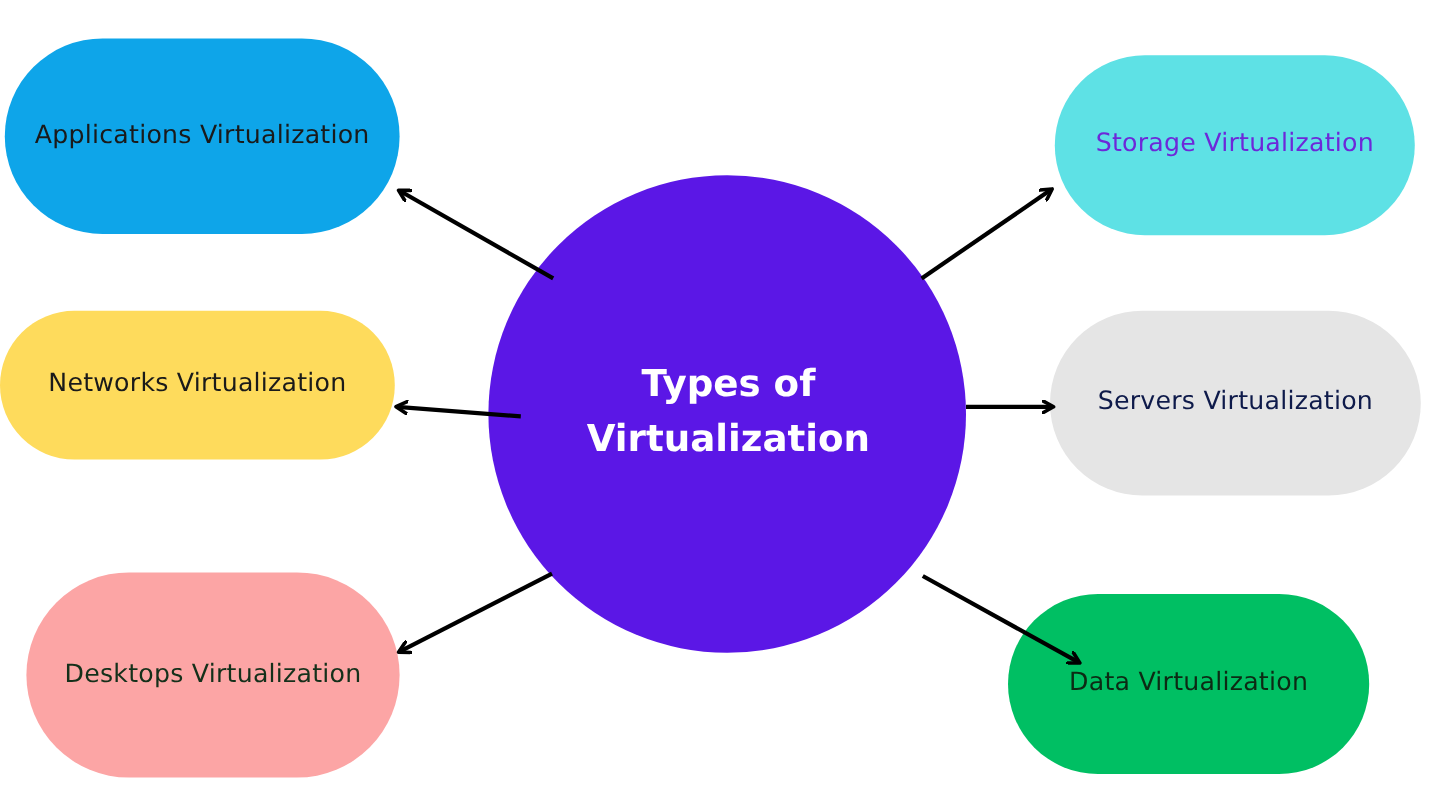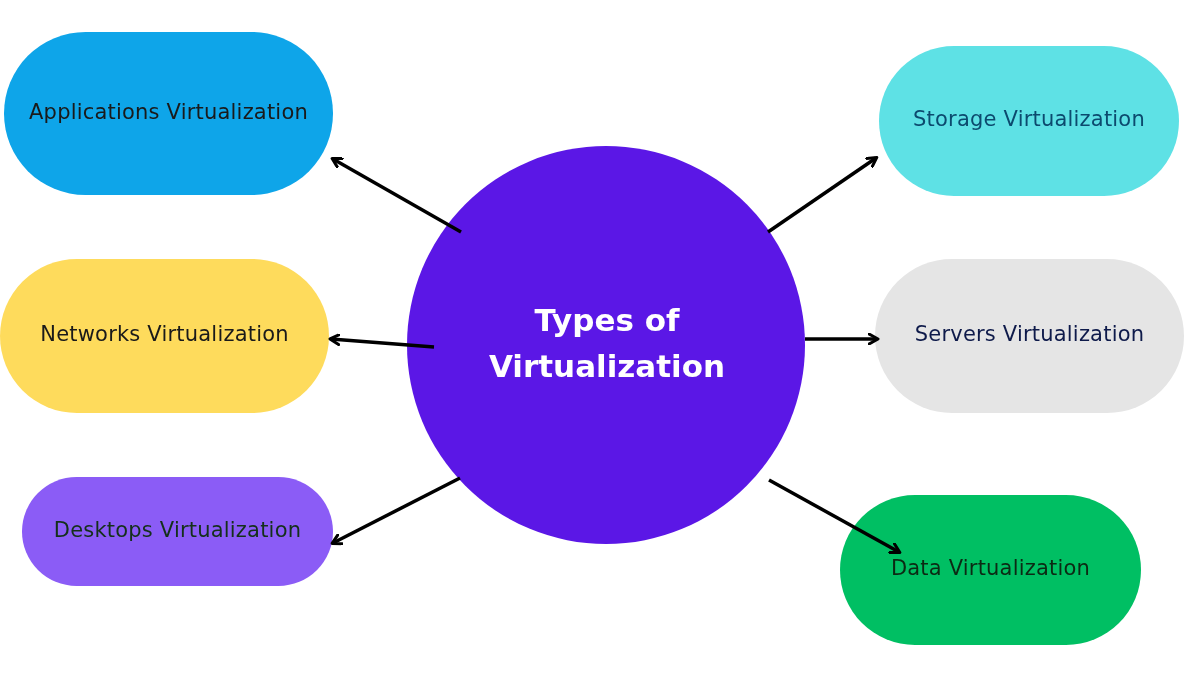--- a/index.html
+++ b/index.html
@@ -18,7 +18,7 @@
     #pill-applications { left: 4px;   top: 32px;  width: 329px; height: 163px; background: #0ea5e9; }
     #pill-networks     { left: 0px;   top: 259px; width: 329px; height: 154px; background: #fedb5c; }
     #pill-desktops     { left: 22px;  top: 477px; width: 311px; height: 109px; background: #8b5cf6; color:#14301a; }
-    #pill-storage      { left: 879px; top: 46px;  width: 300px; height: 150px; background: #5ee1e5; color:#0c4a6e; }
+    #pill-storage      { left: 879px; top: 46px;  width: 300px; height: 150px; background: #5ee1e5; color:#6d28d9; }
     #pill-servers      { left: 875px; top: 259px; width: 309px; height: 154px; background: #e5e5e5; color:#0e1a4a; }
     #pill-data         { left: 840px; top: 495px; width: 301px; height: 150px; background: #00bf63; color:#0c2a14; }
 

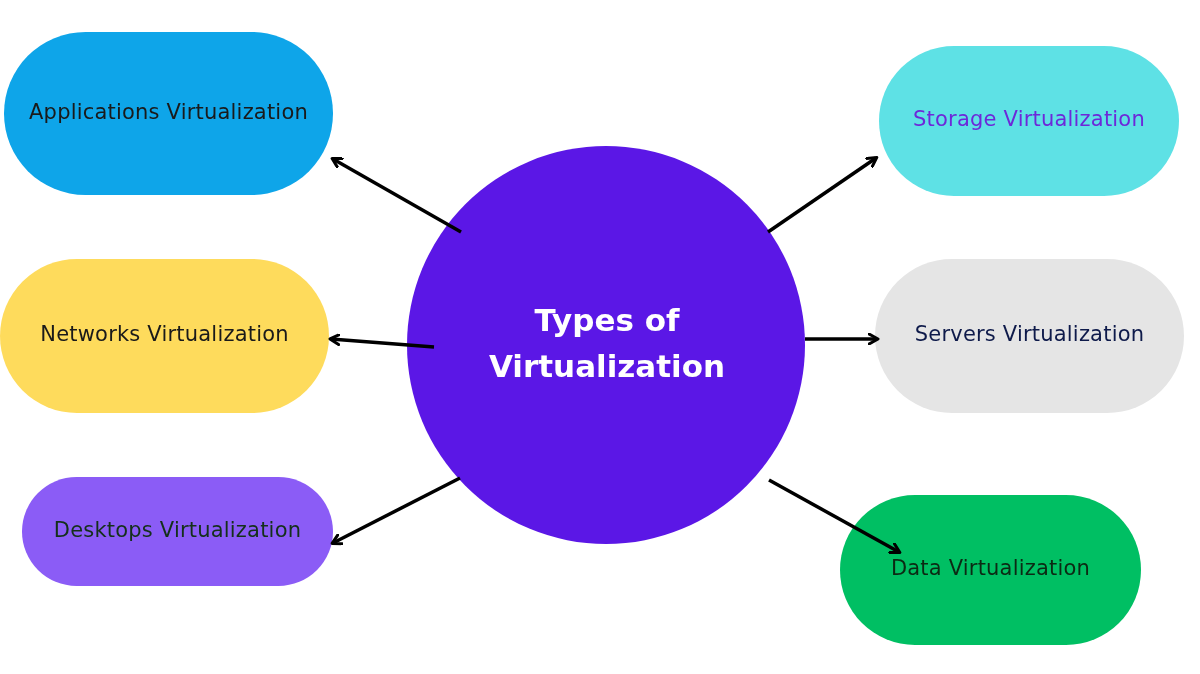--- a/index.html
+++ b/index.html
@@ -16,7 +16,7 @@
     }
     .pill span { transform: translateY(-2px); }
     #pill-applications { left: 4px;   top: 32px;  width: 329px; height: 163px; background: #0ea5e9; }
-    #pill-networks     { left: 0px;   top: 259px; width: 329px; height: 154px; background: #fedb5c; }
+    #pill-networks     { left: 0px;   top: 259px; width: 329px; height: 124px; background: #fedb5c; }
     #pill-desktops     { left: 22px;  top: 477px; width: 311px; height: 109px; background: #8b5cf6; color:#14301a; }
     #pill-storage      { left: 879px; top: 46px;  width: 300px; height: 150px; background: #5ee1e5; color:#6d28d9; }
     #pill-servers      { left: 875px; top: 259px; width: 309px; height: 154px; background: #e5e5e5; color:#0e1a4a; }

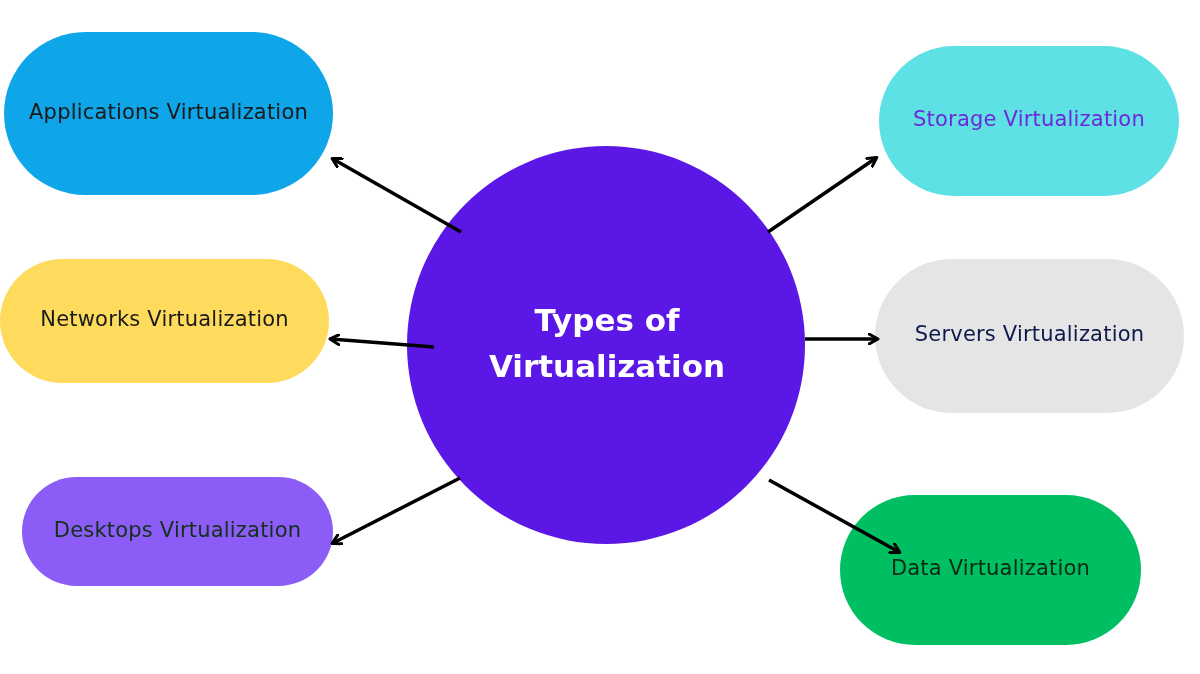--- a/index.html
+++ b/index.html
@@ -17,7 +17,7 @@
     .pill span { transform: translateY(-2px); }
     #pill-applications { left: 4px;   top: 32px;  width: 329px; height: 163px; background: #0ea5e9; }
     #pill-networks     { left: 0px;   top: 259px; width: 329px; height: 124px; background: #fedb5c; }
-    #pill-desktops     { left: 22px;  top: 477px; width: 311px; height: 109px; background: #8b5cf6; color:#14301a; }
+    #pill-desktops     { left: 22px;  top: 477px; width: 311px; height: 171px; background: #fca5a5; color:#14301a; }
     #pill-storage      { left: 879px; top: 46px;  width: 300px; height: 150px; background: #5ee1e5; color:#6d28d9; }
     #pill-servers      { left: 875px; top: 259px; width: 309px; height: 154px; background: #e5e5e5; color:#0e1a4a; }
     #pill-data         { left: 840px; top: 495px; width: 301px; height: 150px; background: #00bf63; color:#0c2a14; }

